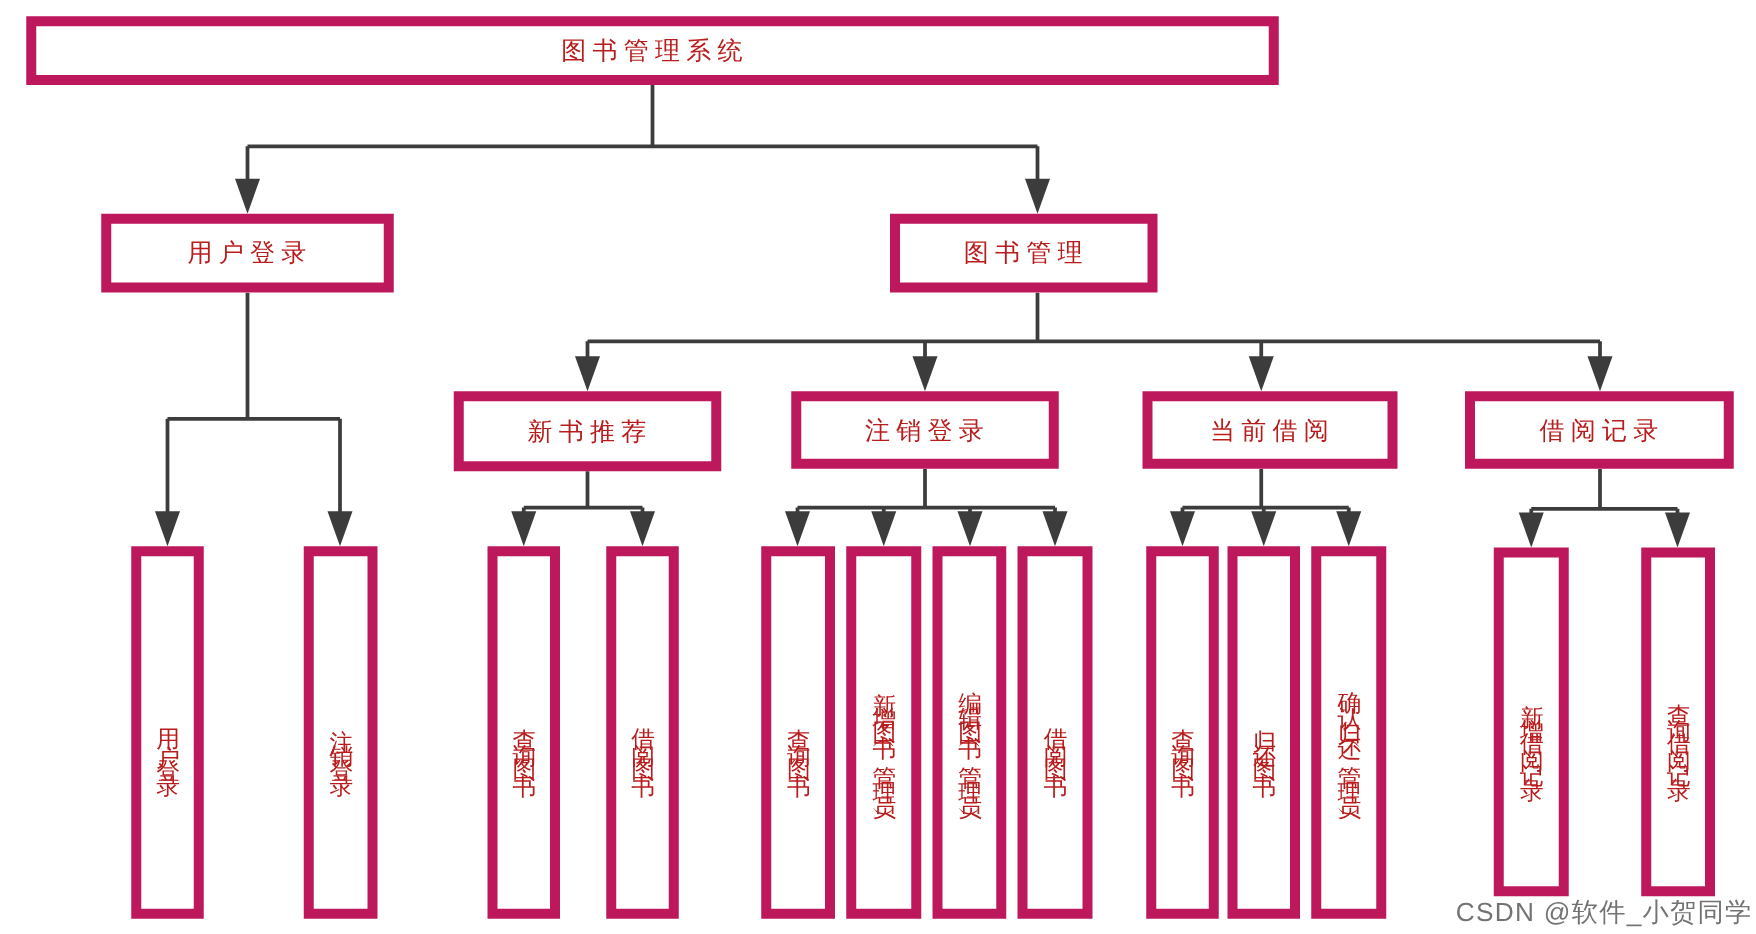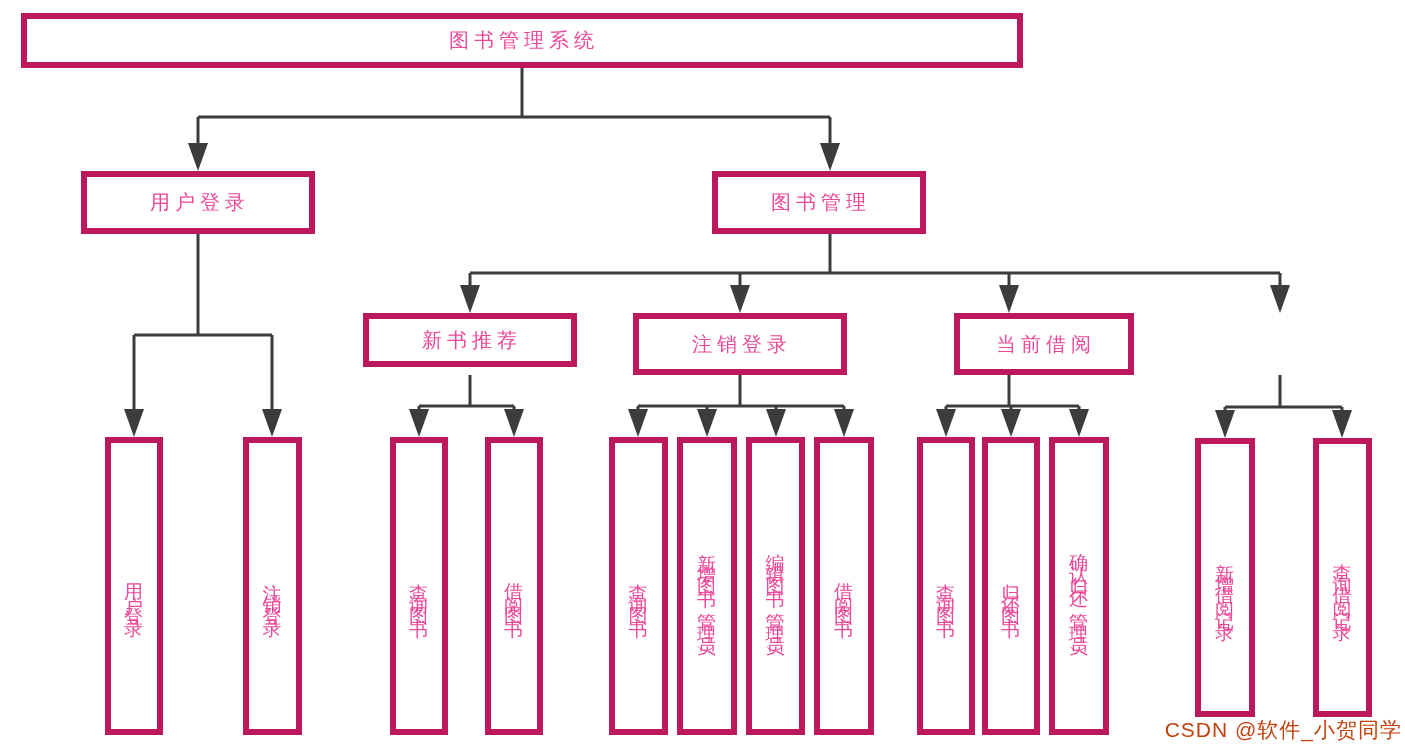--- a/index.html
+++ b/index.html
@@ -12,9 +12,9 @@
   .ahead { fill:#3c3c3c; stroke:none; }
   .node {
     position:absolute; box-sizing:border-box;
-    border:6px solid #be185d; background:#ffffff;
+    border:8px solid #be185d; background:#ffffff;
     display:flex; align-items:center; justify-content:center;
-    color:#ec4899;
+    color:#b91c1c;
   }
   .hbox { font-size:20px; letter-spacing:5px; white-space:nowrap; }
   .hbox .lbl { transform:translateX(2px); }

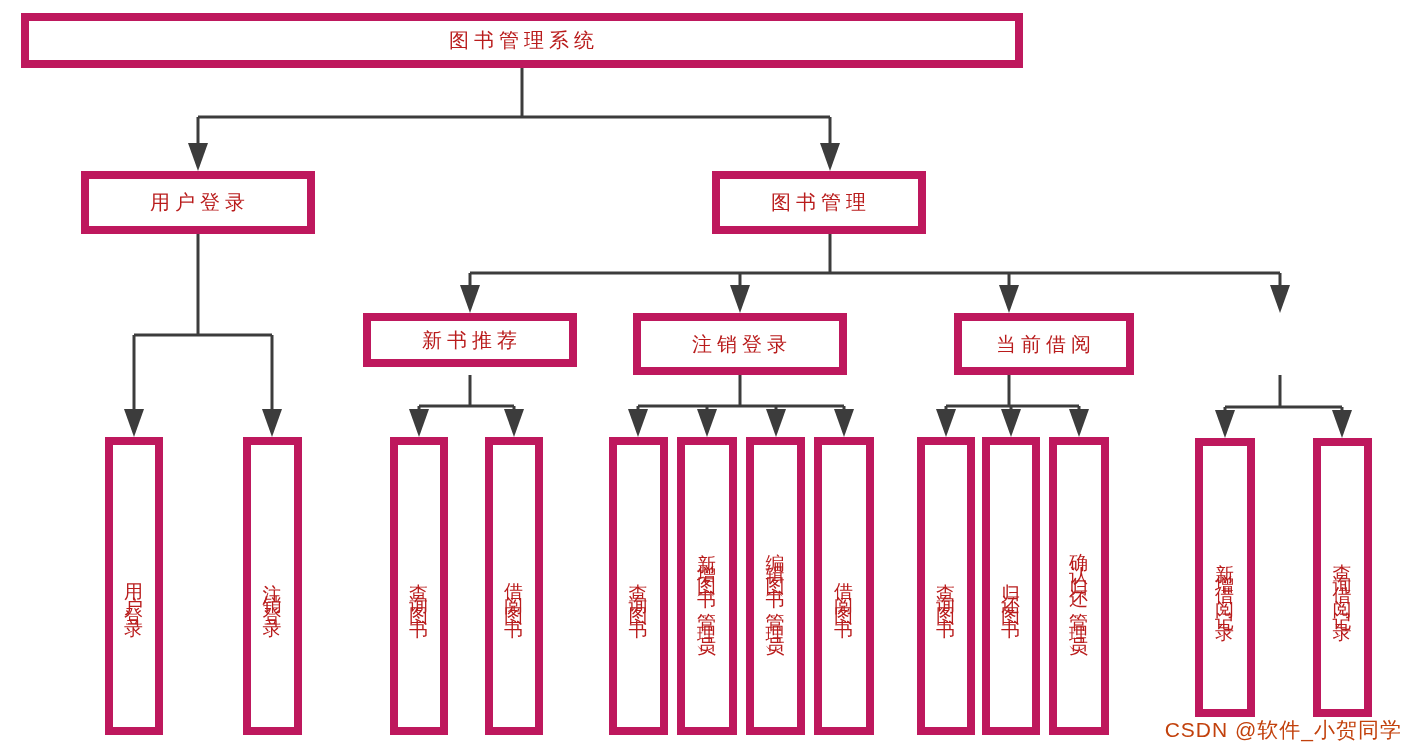--- a/index.html
+++ b/index.html
@@ -125,7 +125,7 @@
     <span class="lbl">图书管理</span>
   </div>
 
-  <div class="node hbox" style="left:363px;top:313px;width:214px;height:54px">
+  <div class="node hbox" style="left:363px;top:313px;width:214px;height:64px">
     <span class="lbl">新书推荐</span>
   </div>
   <div class="node hbox" style="left:633px;top:313px;width:214px;height:62px">

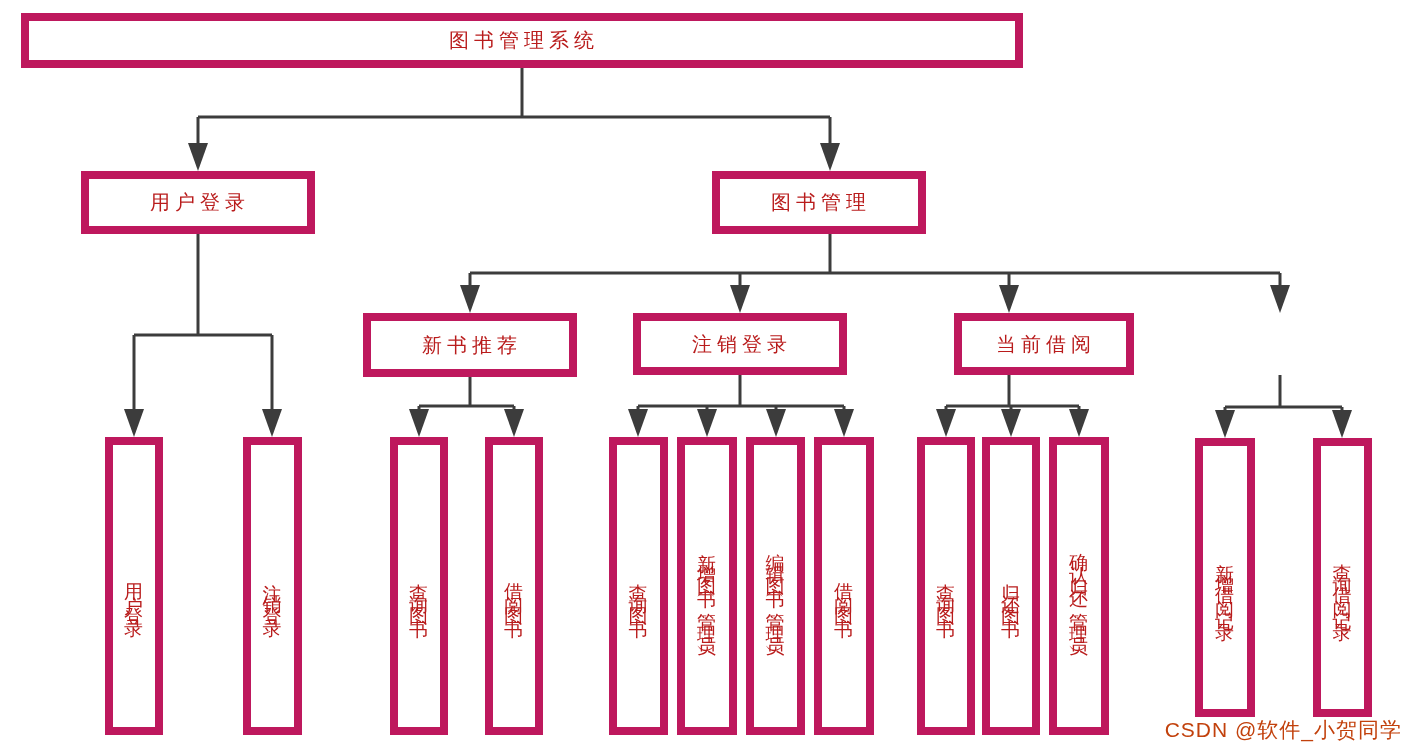--- a/index.html
+++ b/index.html
@@ -131,7 +131,7 @@
   <div class="node hbox" style="left:633px;top:313px;width:214px;height:62px">
     <span class="lbl">注销登录</span>
   </div>
-  <div class="node hbox" style="left:954px;top:313px;width:180px;height:62px">
+  <div class="node hbox" style="left:914px;top:313px;width:204px;height:62px">
     <span class="lbl">当前借阅</span>
   </div>
 

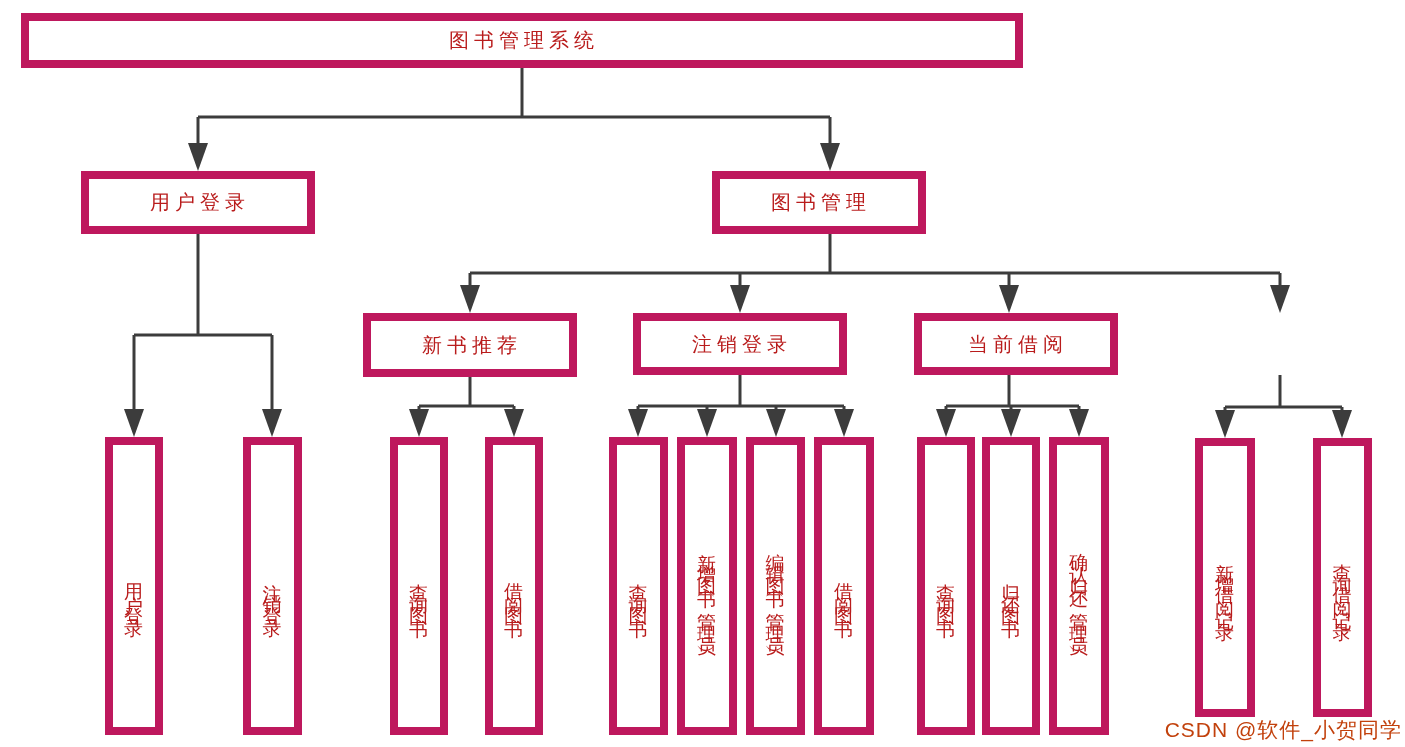--- a/index.html
+++ b/index.html
@@ -134,6 +134,9 @@
   <div class="node hbox" style="left:914px;top:313px;width:204px;height:62px">
     <span class="lbl">当前借阅</span>
   </div>
+  <div class="node hbox" style="left:1172px;top:313px;width:215px;height:62px">
+    <span class="lbl">借阅记录</span>
+  </div>
 
   <div class="node vbox" style="left:105px;top:437px;width:58px;height:298px">
     <span class="lbl">用户登录</span>

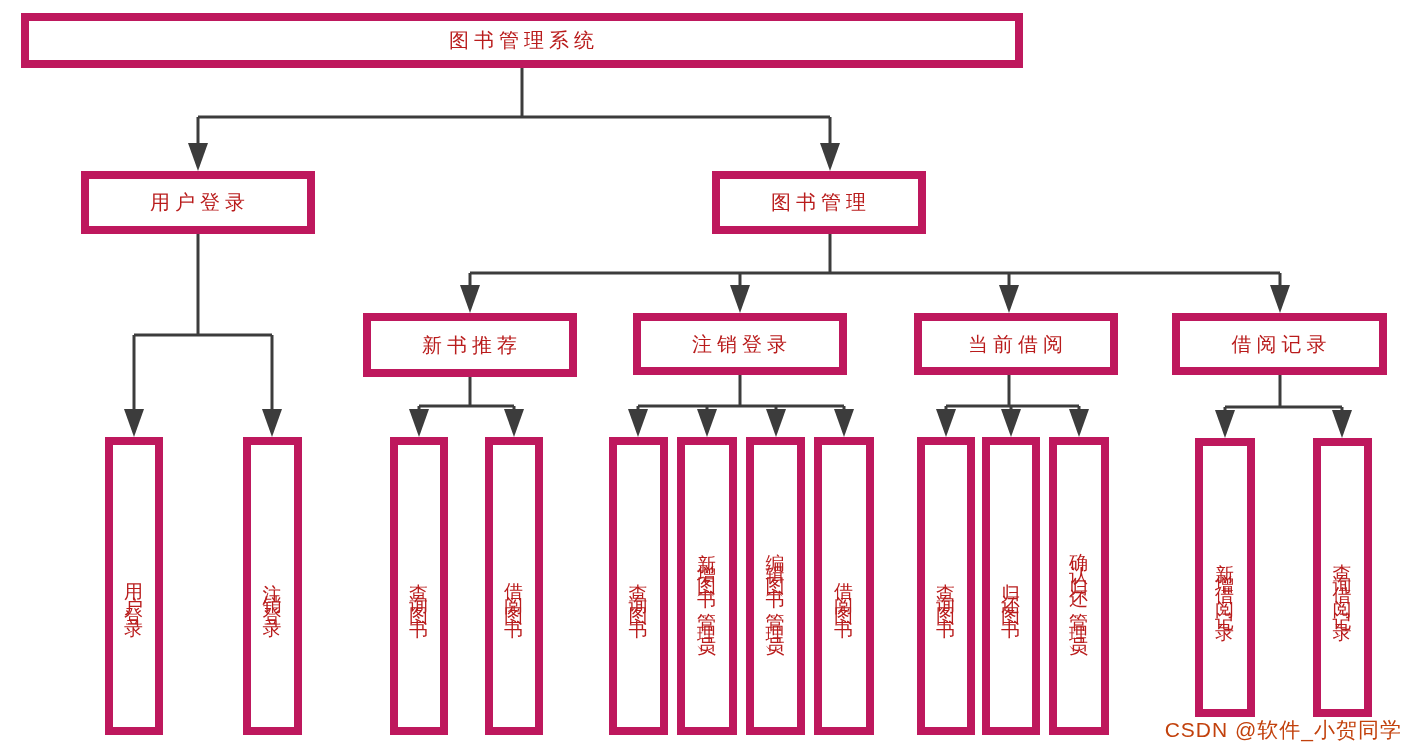--- a/index.html
+++ b/index.html
@@ -28,7 +28,7 @@
   }
   .watermark {
     position:absolute; top:716px; right:3px;
-    font-size:21px; letter-spacing:1px; color:#c2410c;
+    font-size:21px; letter-spacing:1px; color:#737373;
     text-shadow:0 0 1px rgba(255,255,255,0.9);
     white-space:nowrap;
   }

